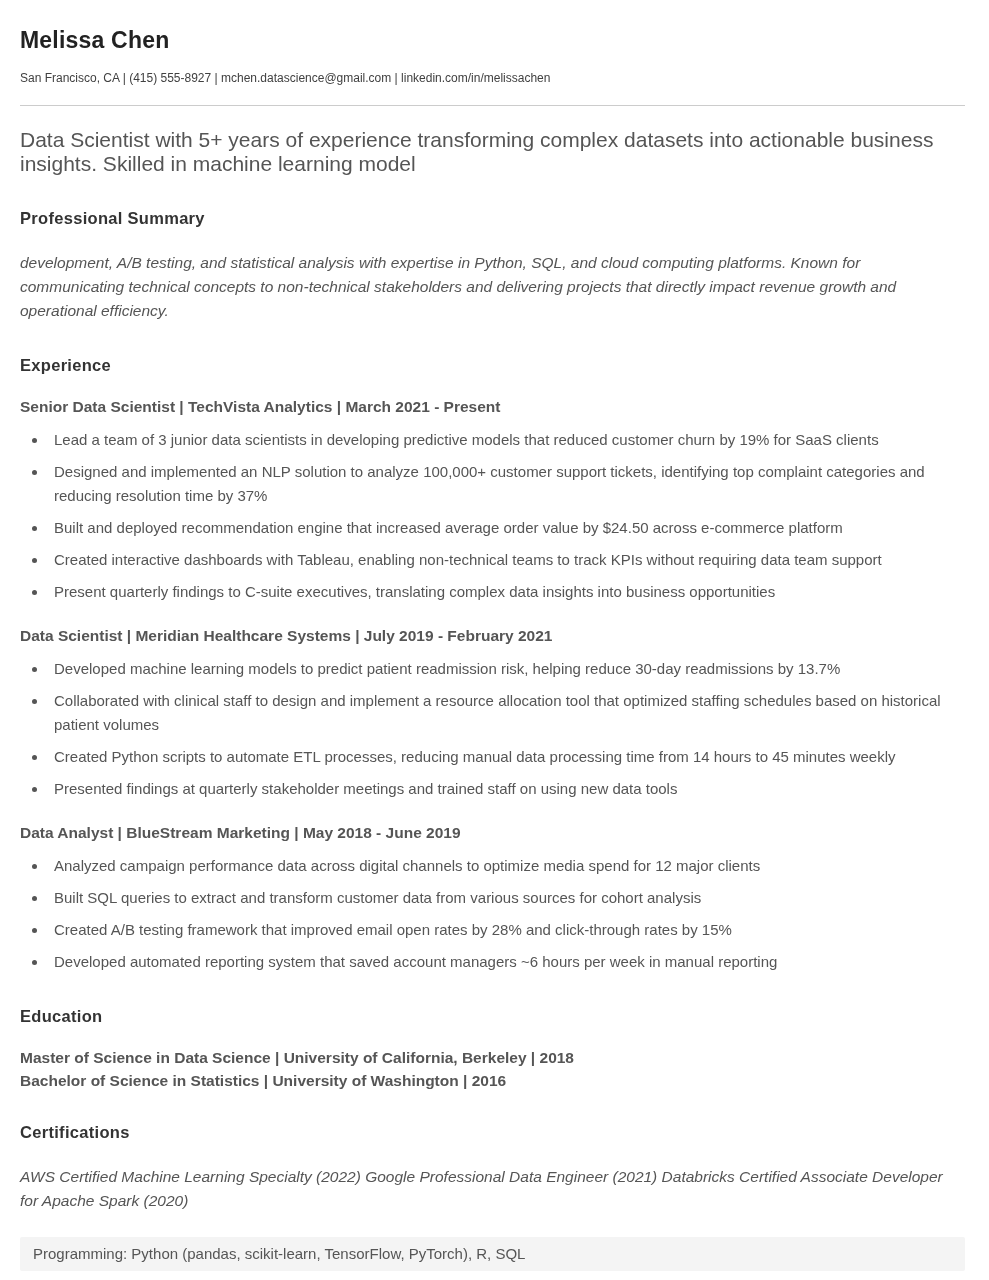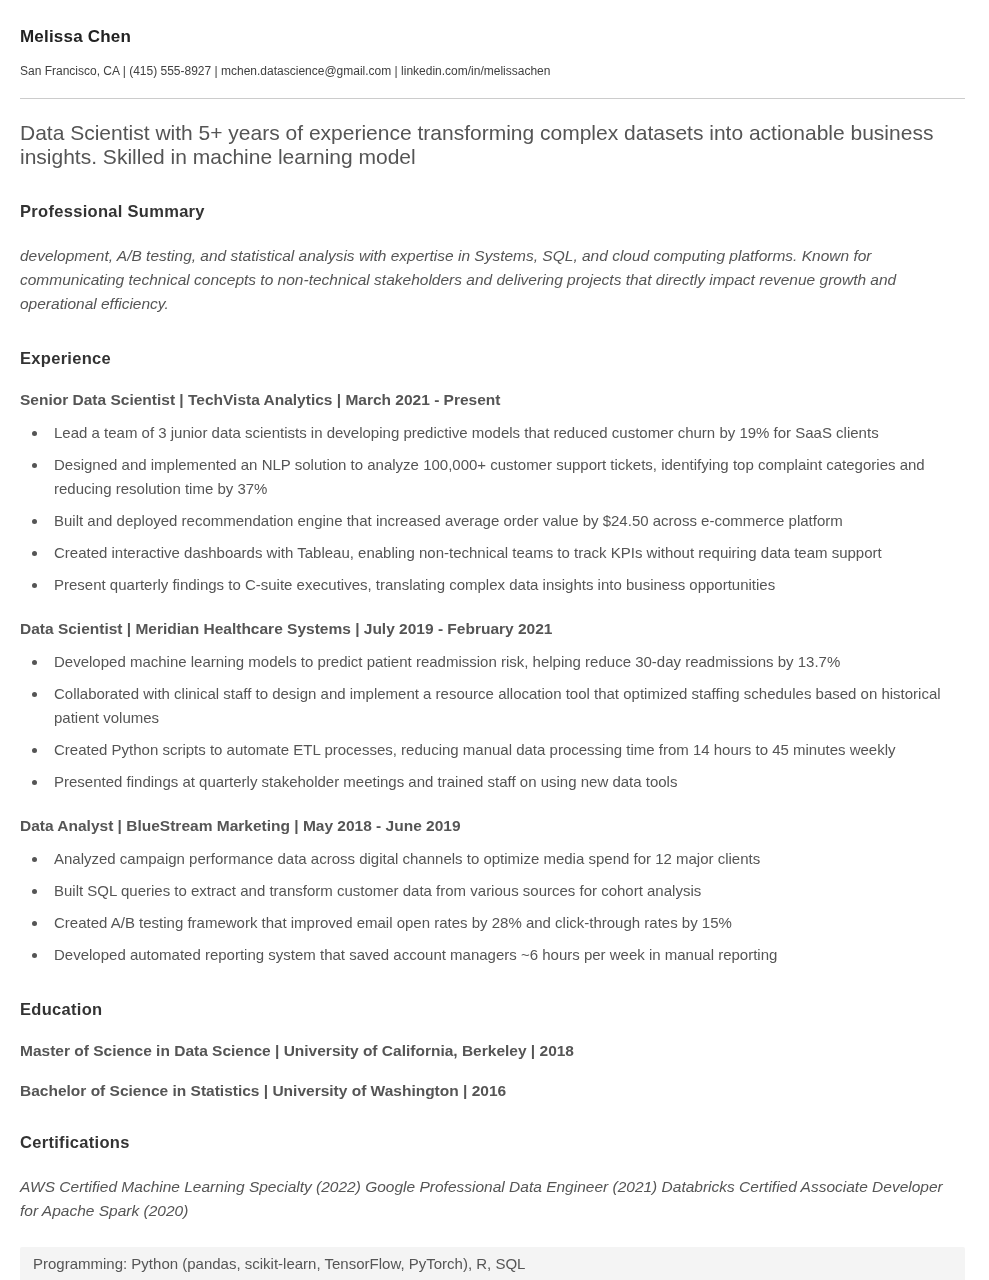--- a/index.html
+++ b/index.html
@@ -20,7 +20,7 @@
     width: 989px;
   }
   .name {
-    font-size: 17px;
+    font-size: 23px;
     font-weight: bold;
     color: #222222;
     margin: 11px 0 0 0;

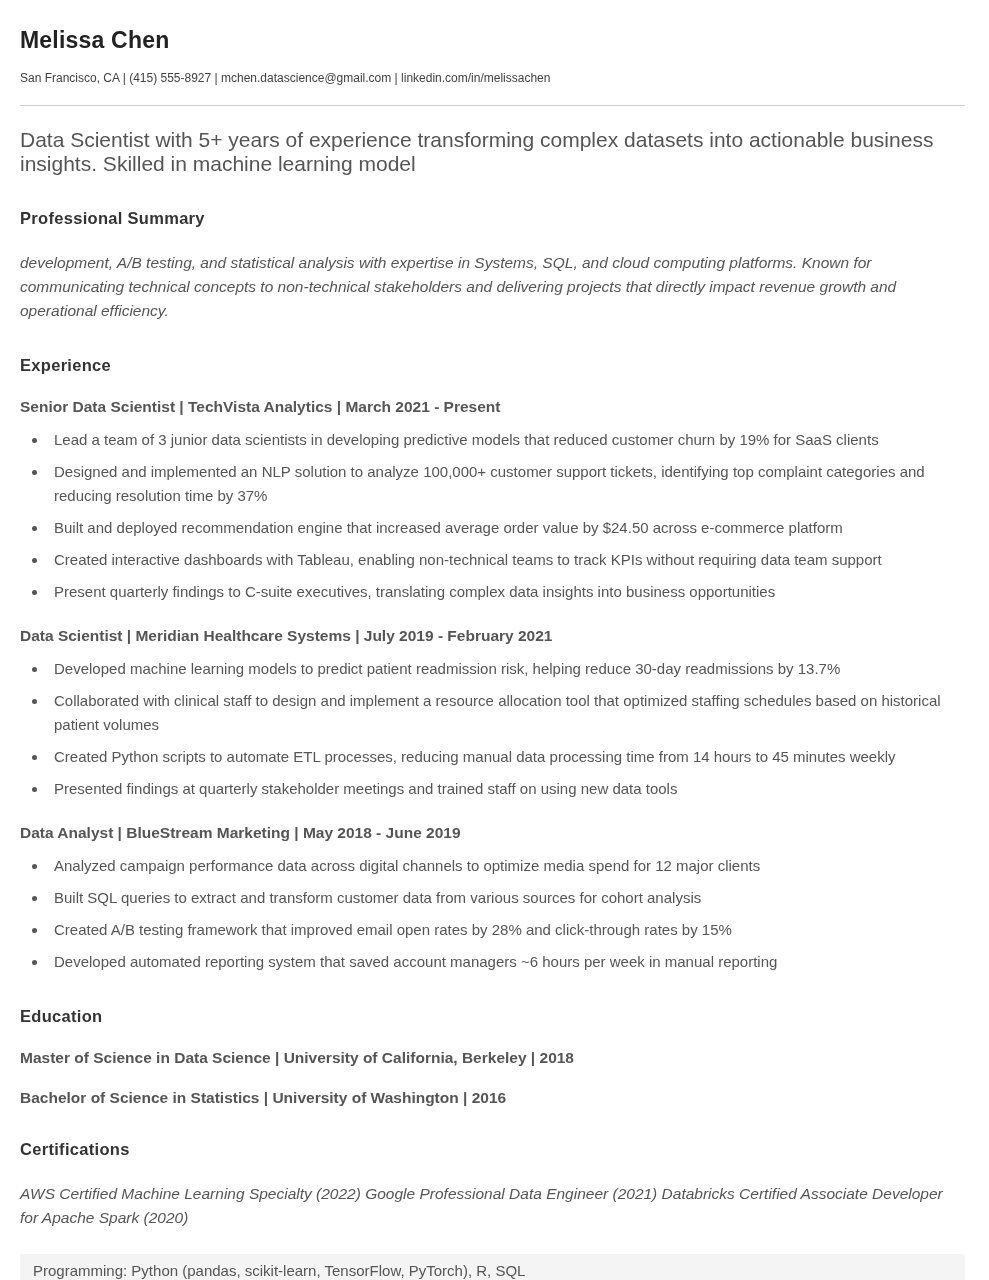--- a/index.html
+++ b/index.html
@@ -108,7 +108,7 @@
   <p class="intro">Data Scientist with 5+ years of experience transforming complex datasets into actionable business insights. Skilled in machine learning model</p>
 
   <h2 class="section-title">Professional Summary</h2>
-  <p class="italic-para">development, A/B testing, and statistical analysis with expertise in Systems, SQL, and cloud computing platforms. Known for communicating technical concepts to non-technical stakeholders and delivering projects that directly impact revenue growth and operational efficiency.</p>
+  <p class="italic-para">development, A/B testing, and statistical analysis with expertise in Python, SQL, and cloud computing platforms. Known for communicating technical concepts to non-technical stakeholders and delivering projects that directly impact revenue growth and operational efficiency.</p>
 
   <h2 class="section-title">Experience</h2>
 

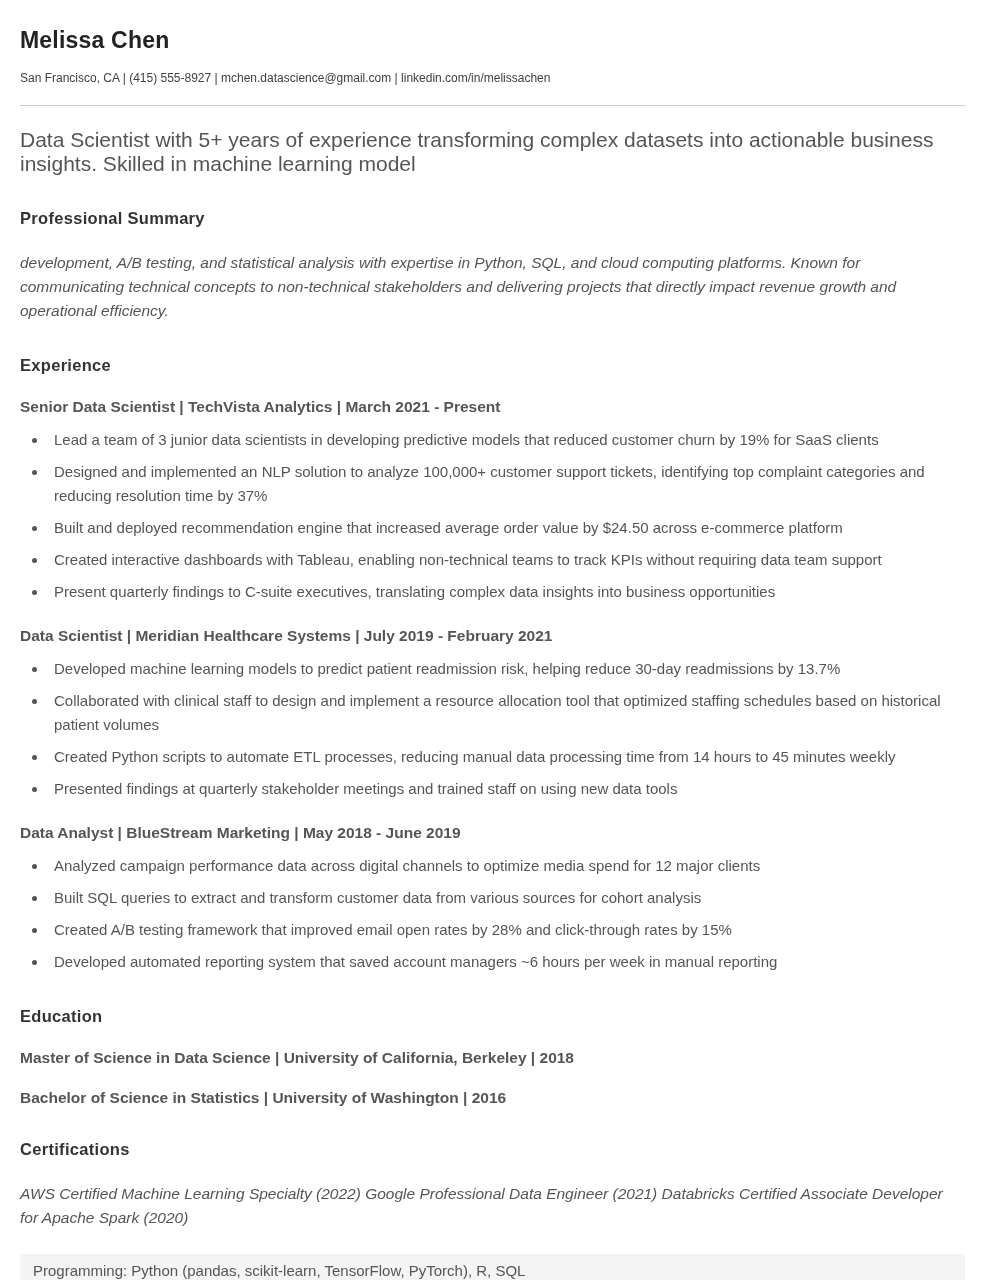--- a/index.html
+++ b/index.html
@@ -80,7 +80,7 @@
     margin: 23px 0 0 0;
   }
   .degree-line + .degree-line {
-    margin-top: 22px;
+    margin-top: 5px;
   }
   .skills-list {
     margin: 24px 0 0 0;

